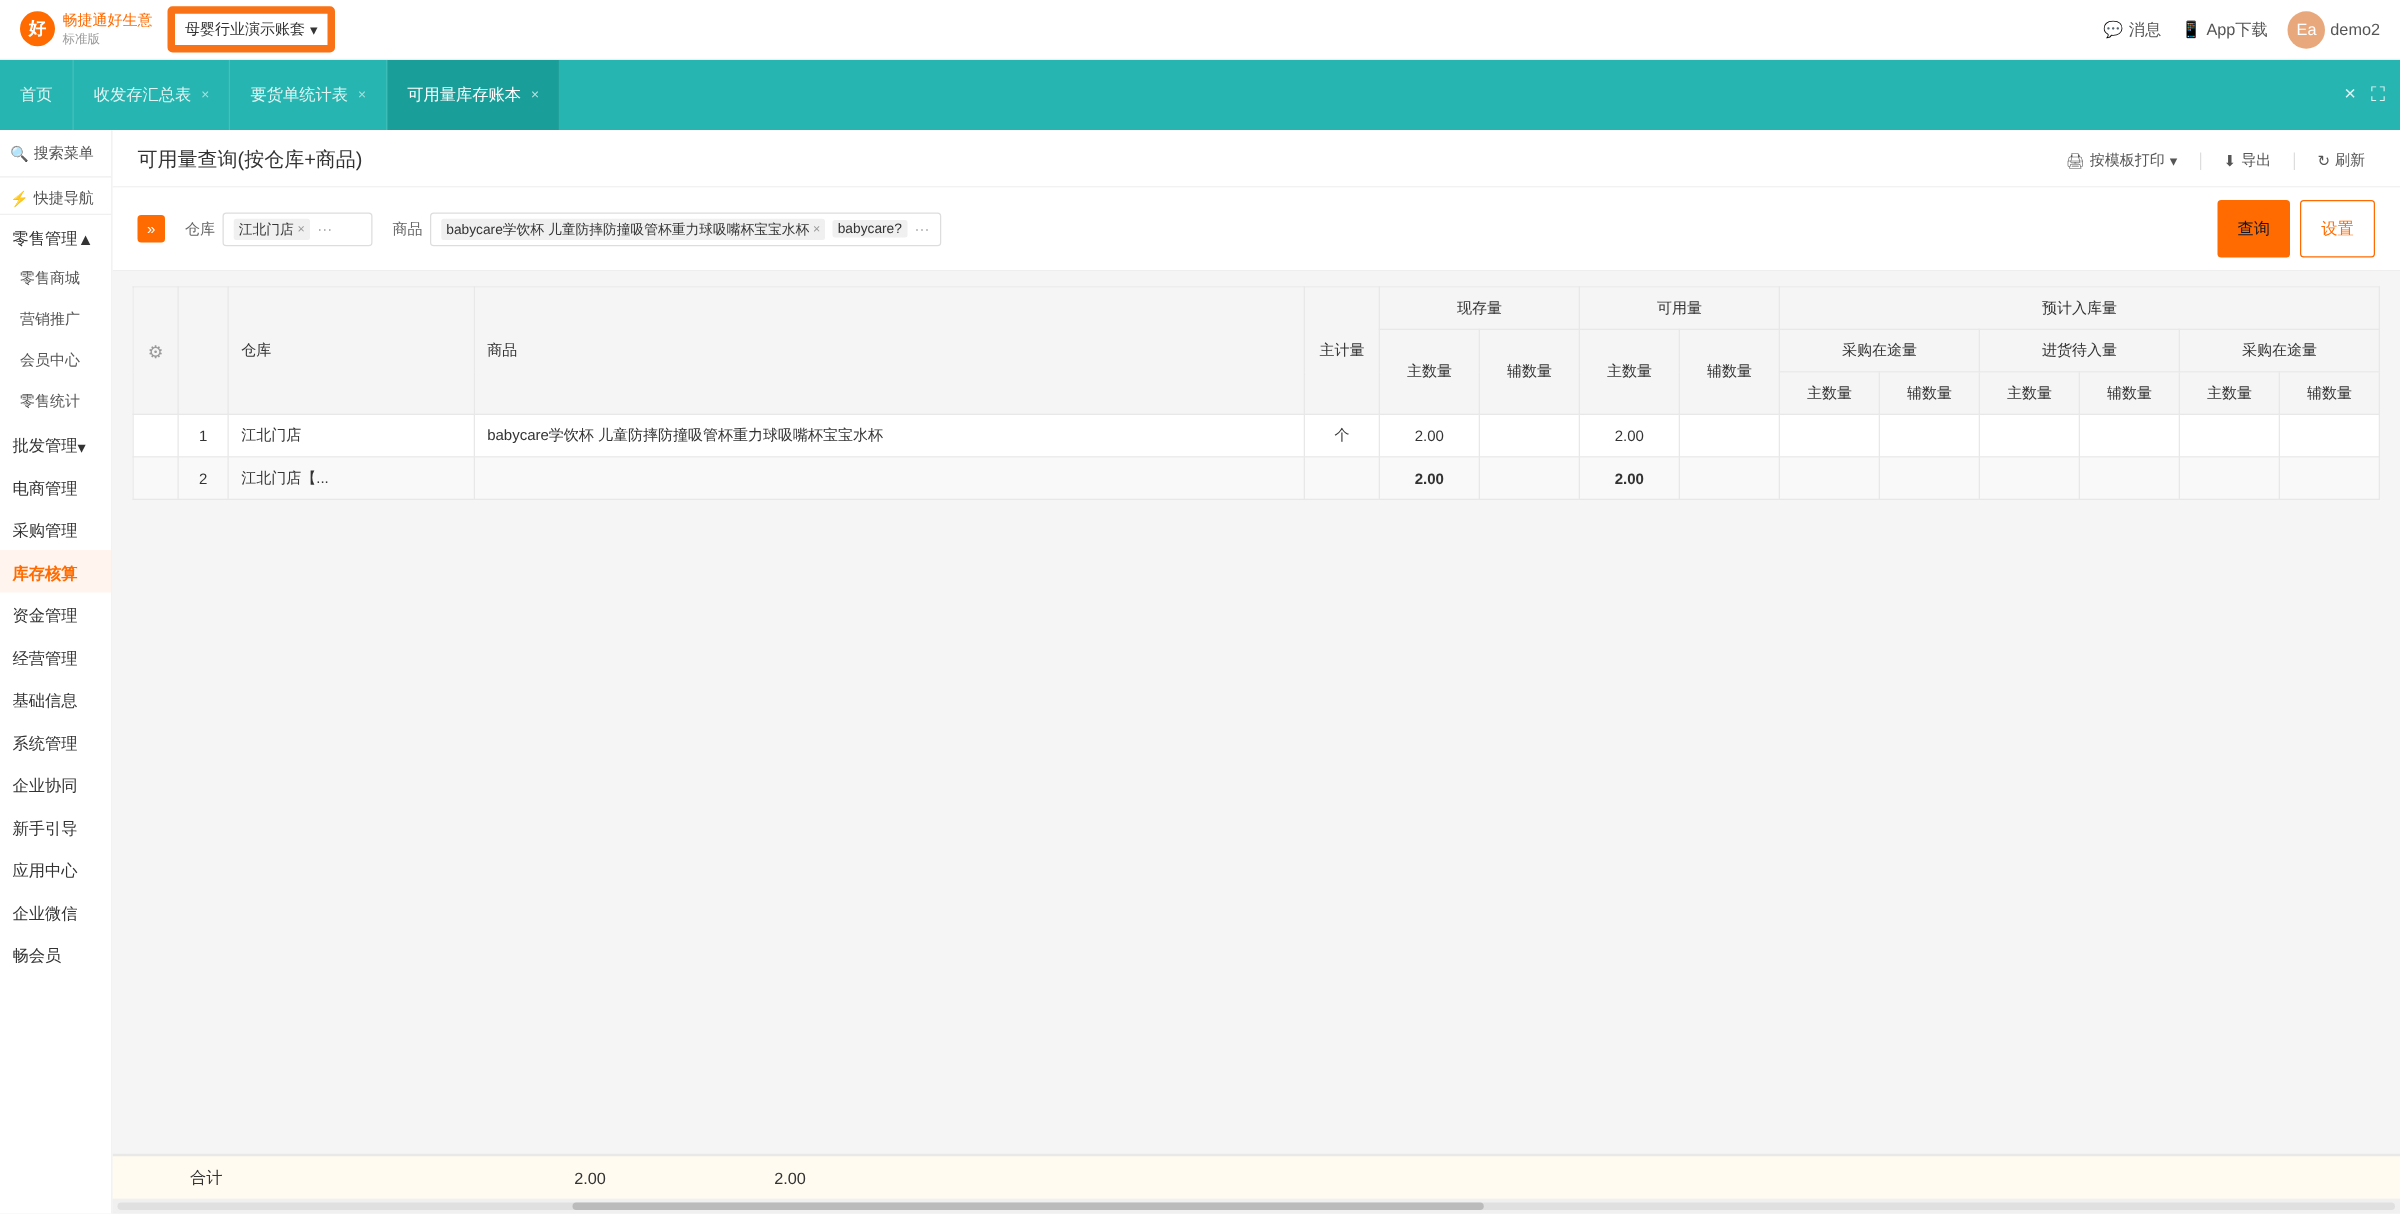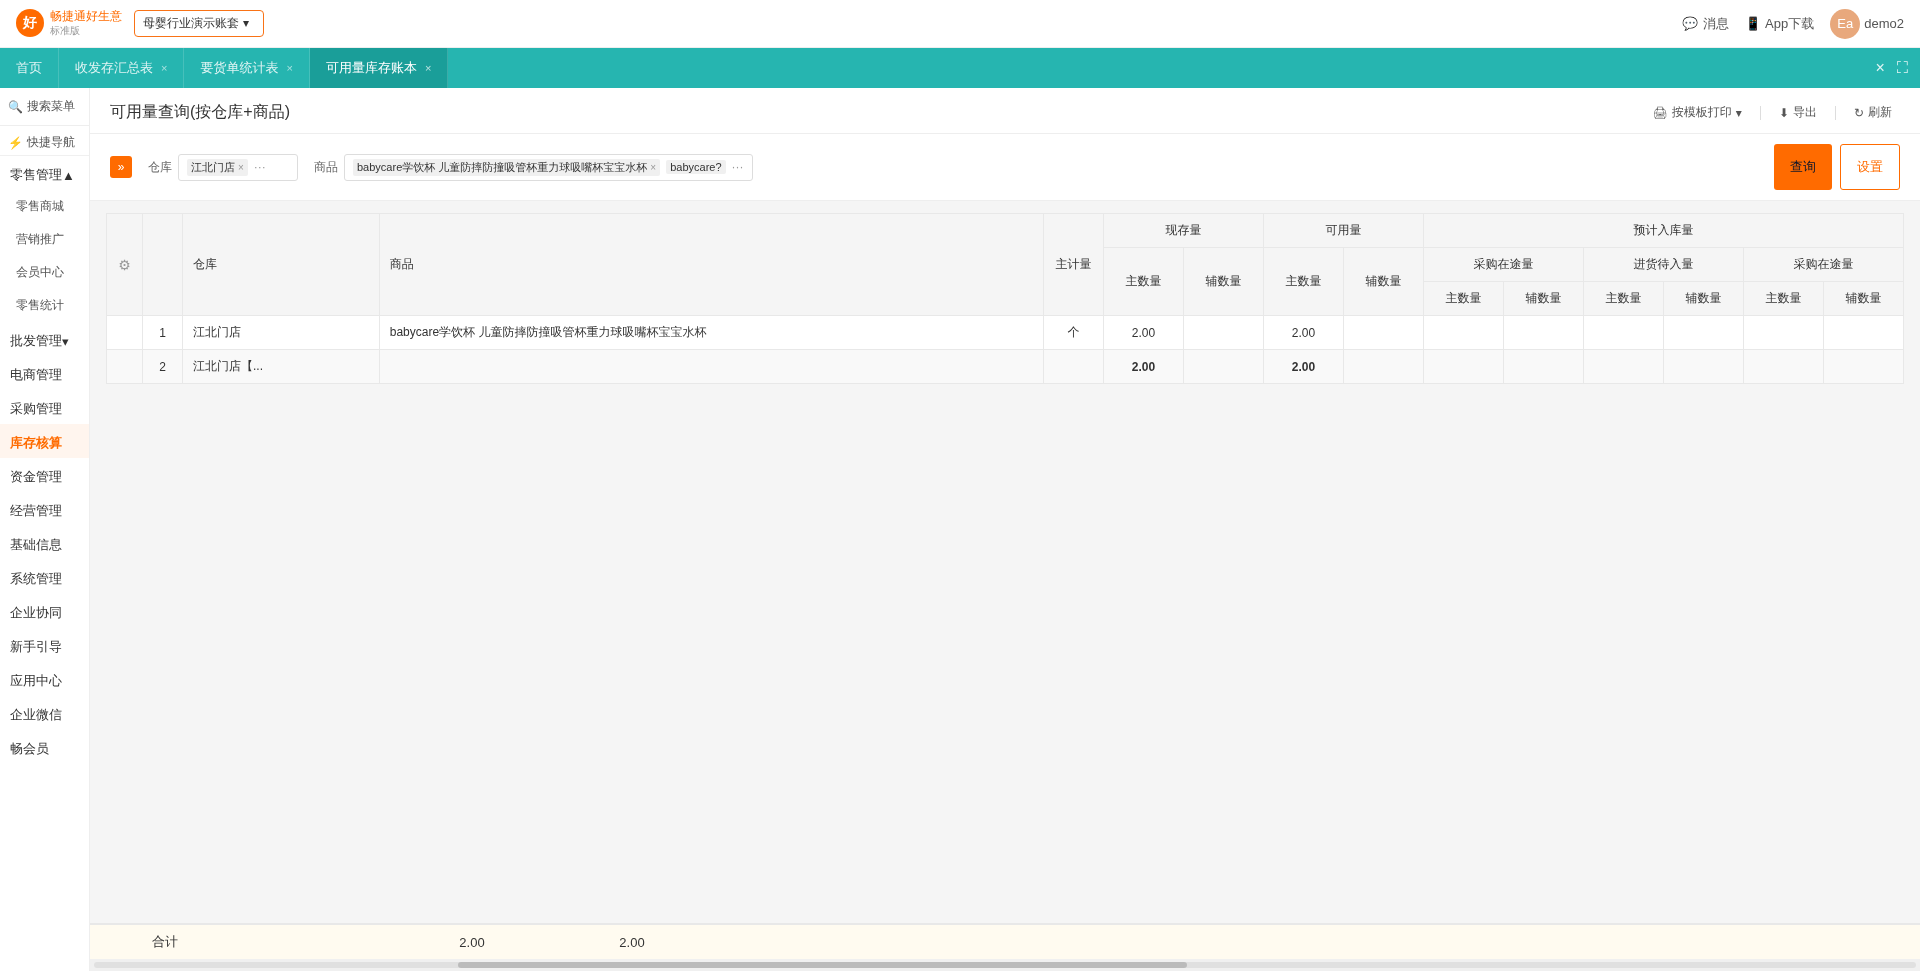--- a/index.html
+++ b/index.html
@@ -21,7 +21,7 @@
     .logo-icon { width: 28px; height: 28px; background: #ff6b00; border-radius: 50%; display: flex; align-items: center; justify-content: center; color: #fff; font-size: 14px; font-weight: bold; }
     .logo-text { font-size: 12px; color: #ff6b00; line-height: 1.2; }
     .logo-sub { font-size: 10px; color: #999; }
-    .industry-select { display: flex; align-items: center; gap: 4px; border: 1px solid #f97316; border-radius: 4px; padding: 4px 8px; font-size: 12px; color: #333; cursor: pointer; min-width: 130px; background: #fff; }
+    .industry-select { display: flex; align-items: center; gap: 4px; border: 6px solid #f97316; border-radius: 4px; padding: 4px 8px; font-size: 12px; color: #333; cursor: pointer; min-width: 130px; background: #fff; }
     .top-bar-right { display: flex; align-items: center; gap: 16px; }
     .top-right-item { display: flex; align-items: center; gap: 4px; cursor: pointer; color: #555; font-size: 13px; }
     .avatar { width: 30px; height: 30px; border-radius: 50%; background: #e8a87c; display: flex; align-items: center; justify-content: center; color: #fff; font-size: 13px; }

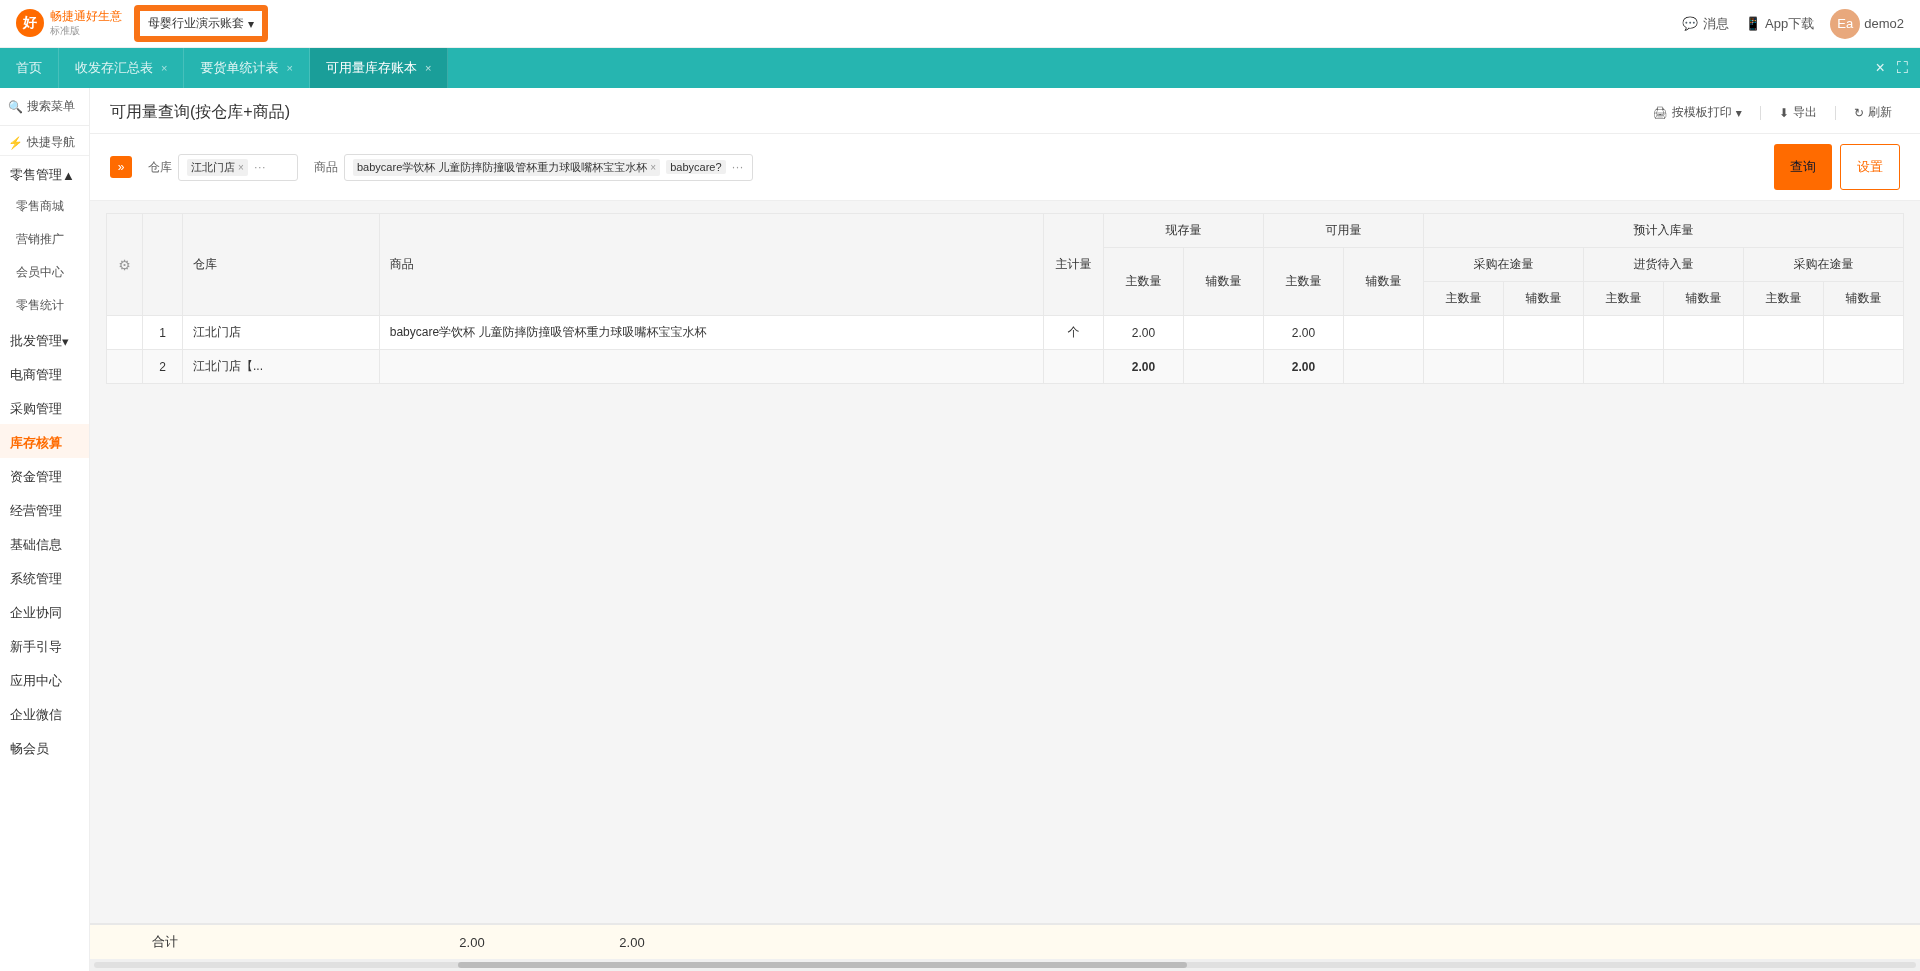--- a/index.html
+++ b/index.html
@@ -28,7 +28,7 @@
 
     
     .tab-bar {
-      height: 40px;
+      height: 56px;
       background: #26b5b0;
       display: flex;
       align-items: stretch;

